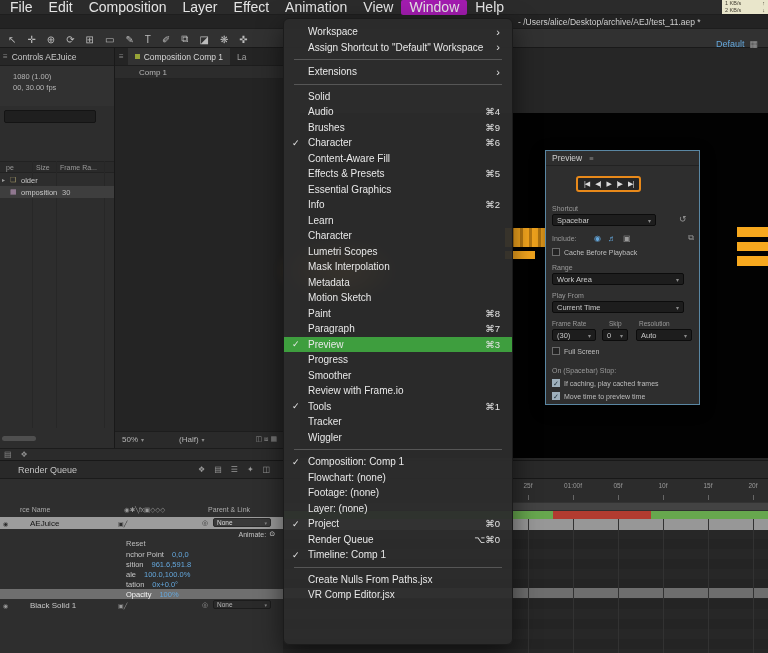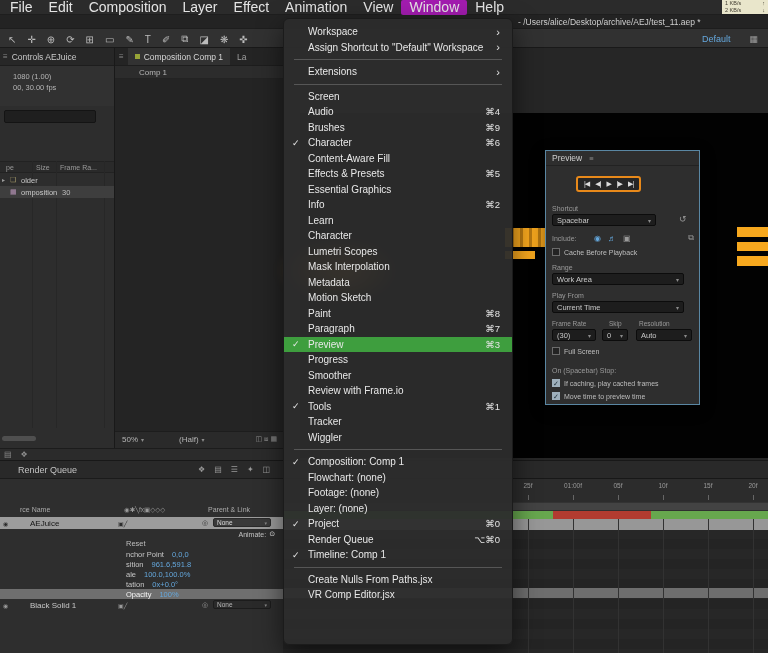--- a/index.html
+++ b/index.html
@@ -22,7 +22,7 @@
            border-top:1px solid #1d1d1d;border-bottom:1px solid #191919;box-sizing:border-box;z-index:2}
   .tools{position:absolute;left:8px;top:0;height:20px;display:flex;align-items:center;gap:11px}
   .tool{font-size:10px;color:#bcbcbc}
-  .workspace{position:absolute;right:10px;top:0;height:20px;display:flex;align-items:center;gap:19px}
+  .workspace{position:absolute;right:10px;top:0;height:20px;display:flex;align-items:flex-end;gap:5px}
   .ws-label{font-size:9px;color:var(--accent-blue)}
   .ws-icon{font-size:9px;color:#9a9a9a}
   

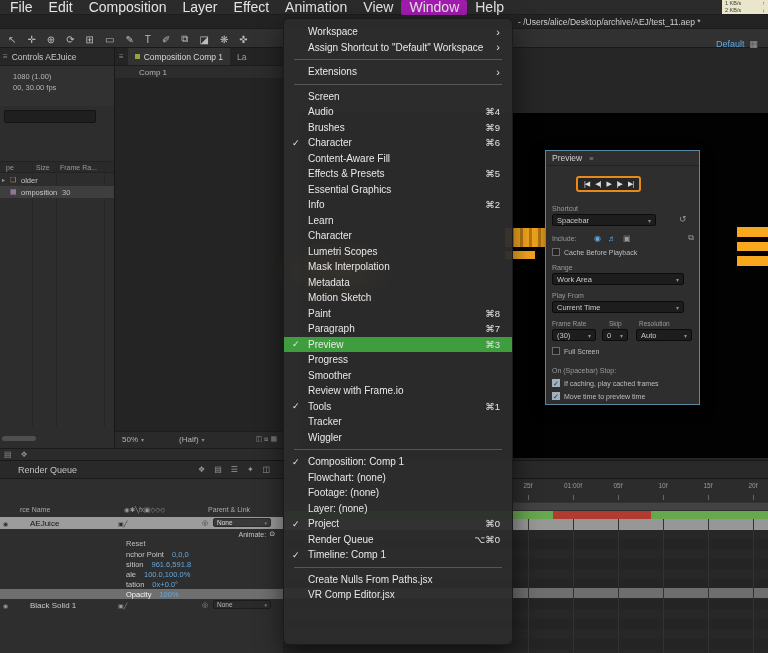--- a/index.html
+++ b/index.html
@@ -505,7 +505,7 @@
       <div class="menu-sep"></div>
       <div class="menu-item">
         <div class="chk"></div>
-        <div class="lbl">Screen</div>
+        <div class="lbl">Solid</div>
         <div class="rt"></div>
       </div>
       <div class="menu-item">

